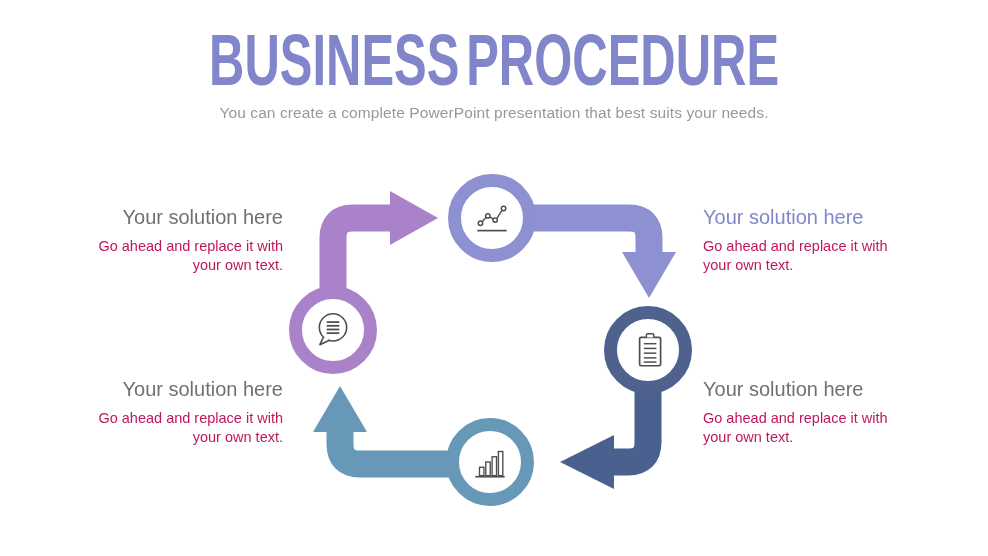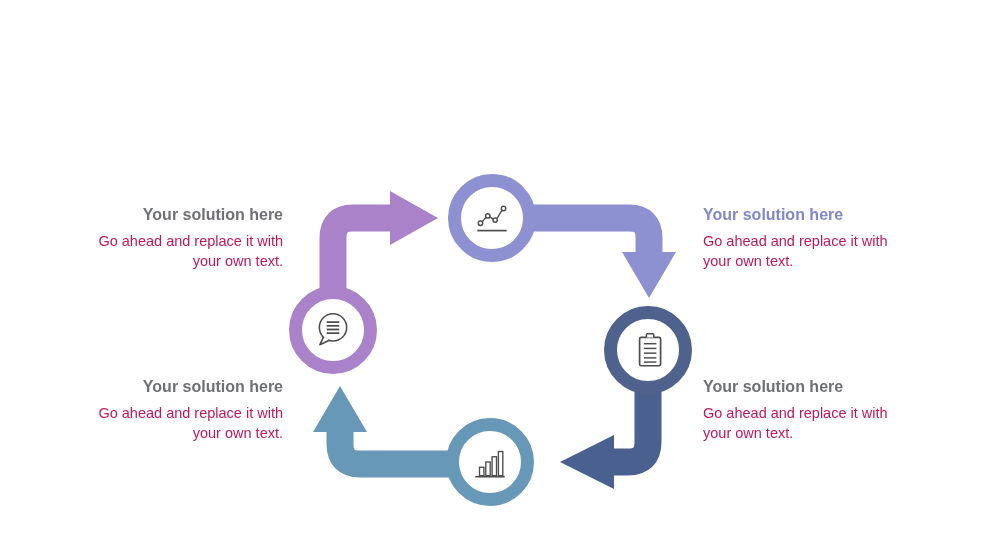--- a/index.html
+++ b/index.html
@@ -43,6 +43,10 @@
 
 <div id="slide">
 
+  <div class="header">
+    <div class="title">BUSINESS PROCEDURE</div>
+    <div class="subtitle">You can create a complete PowerPoint presentation that best suits your needs.</div>
+  </div>
 
   <svg class="arrow-layer" width="988" height="556" viewBox="0 0 988 556">
 

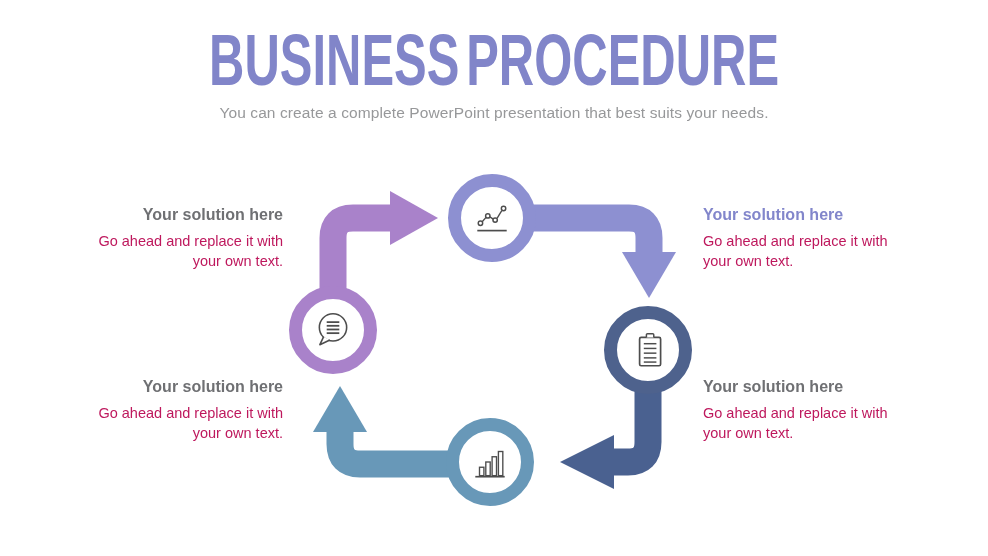--- a/index.html
+++ b/index.html
@@ -30,7 +30,7 @@
   .node.left  {left:289px;top:286px;border:13px solid #A982CA;}
   
   .sol{position:absolute;z-index:3;width:190px;}
-  .sol .heading{font-size:16px;font-weight:bold;color:#6F7073;line-height:1.15;}
+  .sol .heading{font-size:20px;font-weight:normal;color:#6F7073;line-height:1.15;}
   .sol.accent .heading{color:#8286CB;}
   .sol .body{margin-top:8px;font-size:14.5px;color:#be185d;line-height:1.34;}
   .sol.tl{right:705px;top:206px;text-align:right;}

